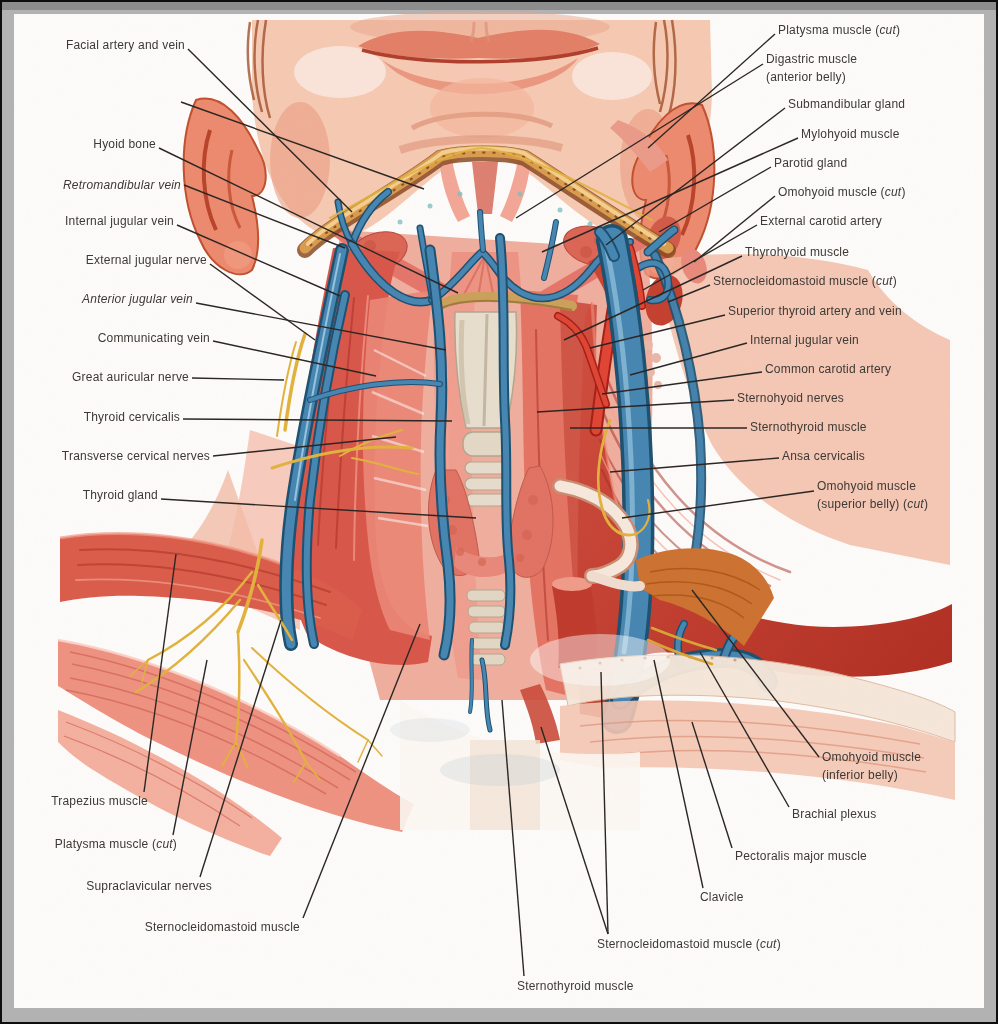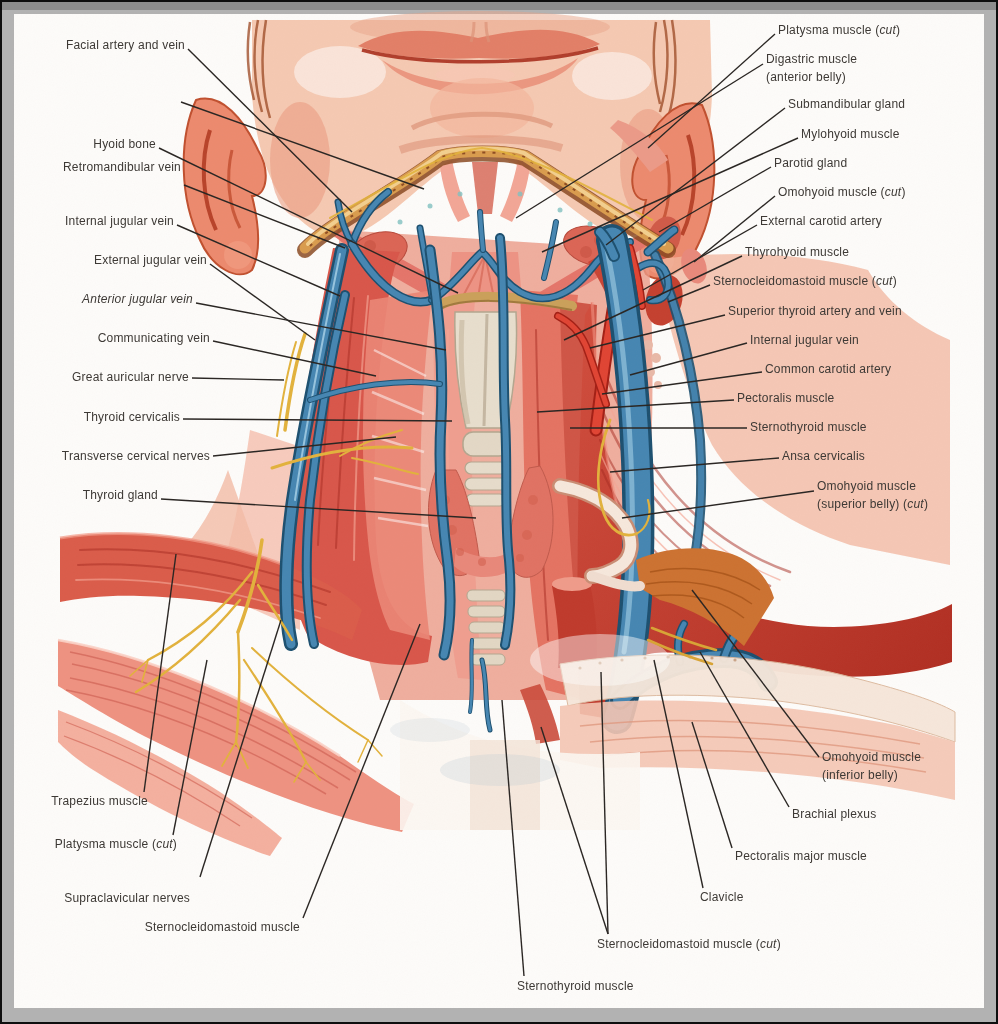--- a/index.html
+++ b/index.html
@@ -386,7 +386,7 @@
       <div class="label left" style="left: 156px; top: 145px;">
         <span class="ln">Hyoid bone</span>
       </div>
-      <div class="label left" style="left: 181px; top: 168px;">
+      <div class="label left" style="left: 181px; top: 186px; font-style: italic;">
         <span class="ln">Retromandibular vein</span>
       </div>
       <div class="label left" style="left: 174px; top: 222px;">

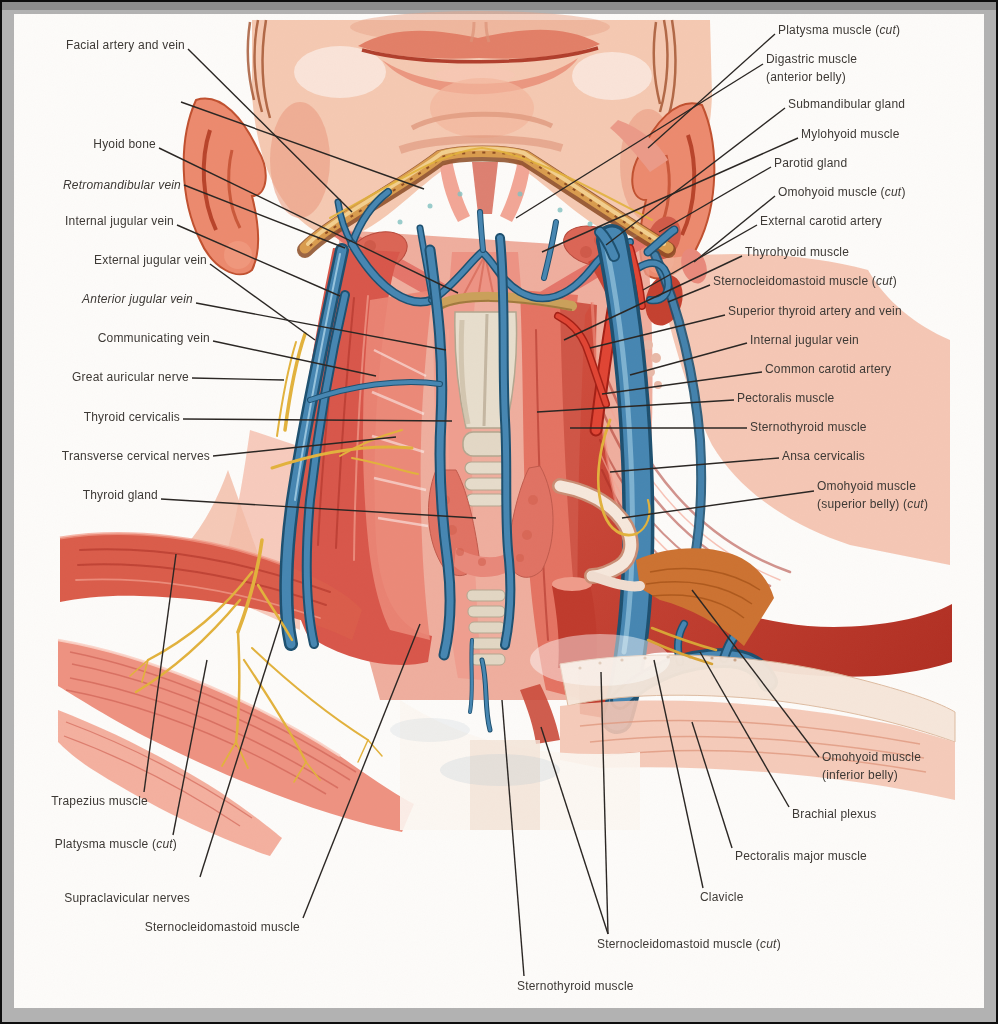--- a/index.html
+++ b/index.html
@@ -393,7 +393,7 @@
         <span class="ln">Internal jugular vein</span>
       </div>
       <div class="label left" style="left: 207px; top: 261px;">
-        <span class="ln">External jugular vein</span>
+        <span class="ln">External jugular nerve</span>
       </div>
       <div class="label left" style="left: 193px; top: 300px; font-style: italic;">
         <span class="ln">Anterior jugular vein</span>

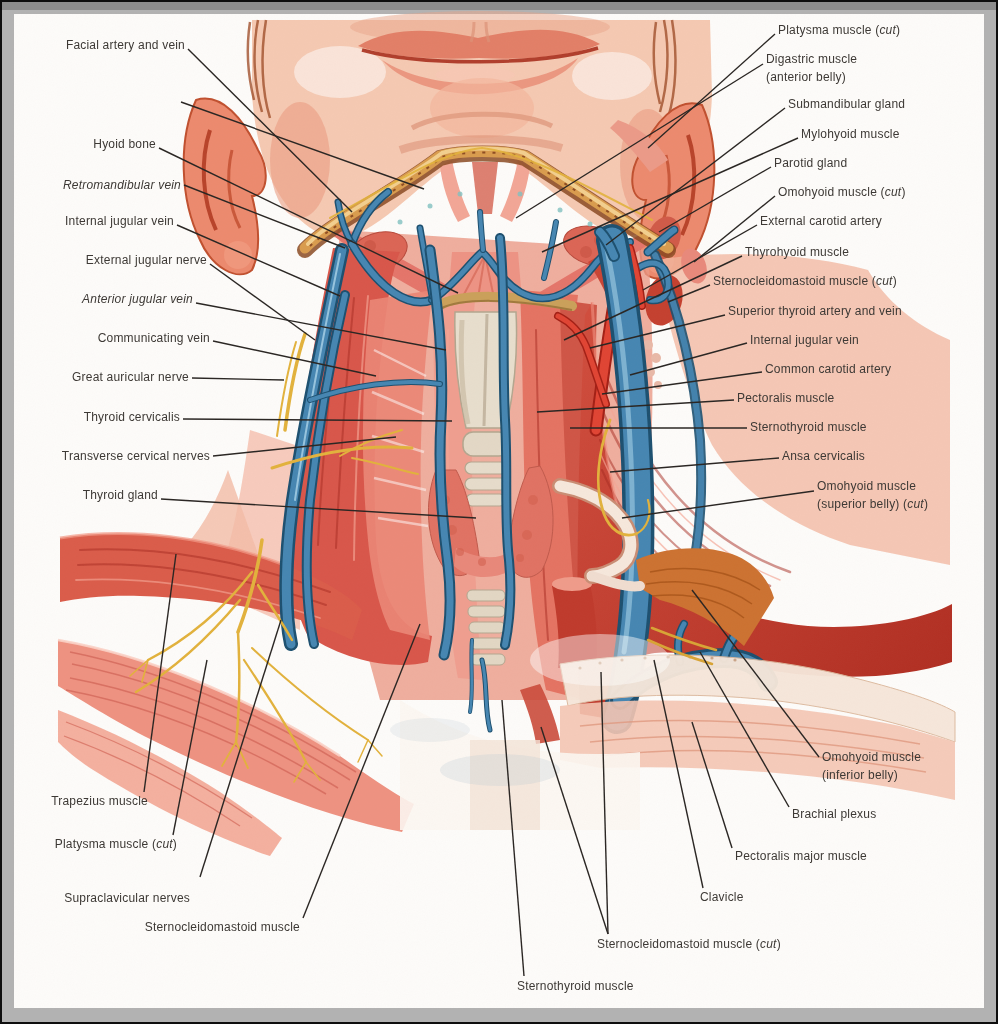--- a/index.html
+++ b/index.html
@@ -463,7 +463,7 @@
         <span class="ln">Common carotid artery</span>
       </div>
       <div class="label right" style="left: 737px; top: 399px;">
-        <span class="ln">Pectoralis muscle</span>
+        <span class="ln">Sternohyoid nerves</span>
       </div>
       <div class="label right" style="left: 750px; top: 428px;">
         <span class="ln">Sternothyroid muscle</span>

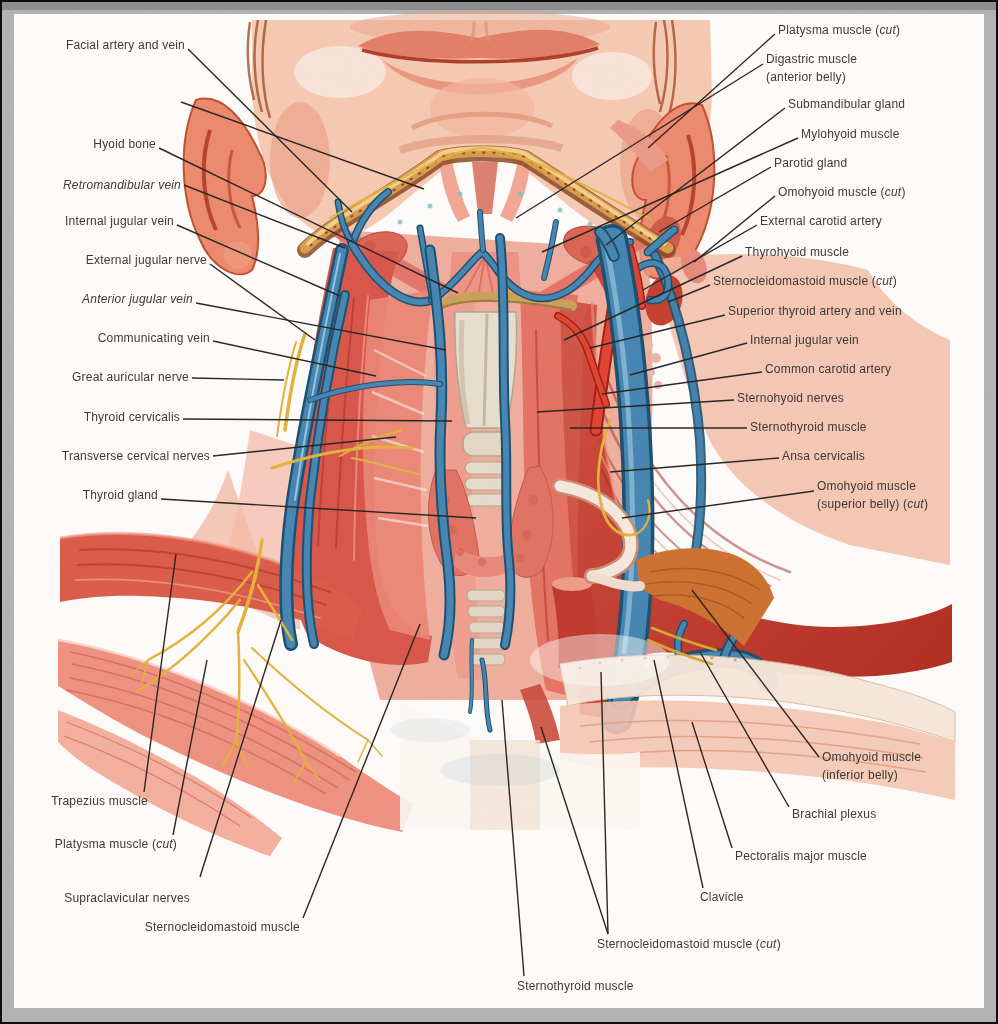--- a/index.html
+++ b/index.html
@@ -419,7 +419,7 @@
       <div class="label left" style="left: 177px; top: 845px;">
         <span class="ln">Platysma muscle (<i>cut</i>)</span>
       </div>
-      <div class="label left" style="left: 190px; top: 887px; margin-top: 12px;">
+      <div class="label left" style="left: 212px; top: 887px;">
         <span class="ln">Supraclavicular nerves</span>
       </div>
       <div class="label left" style="left: 300px; top: 928px; text-align: right;">

